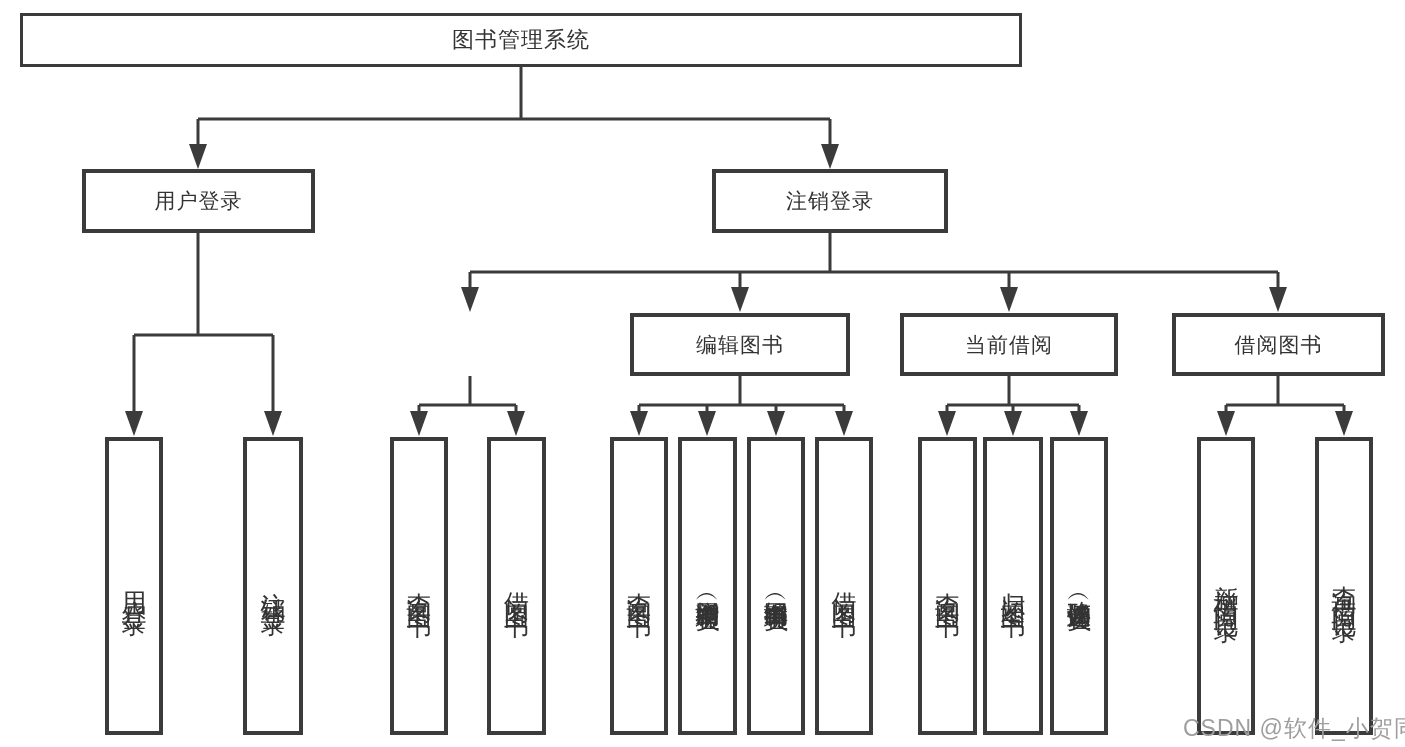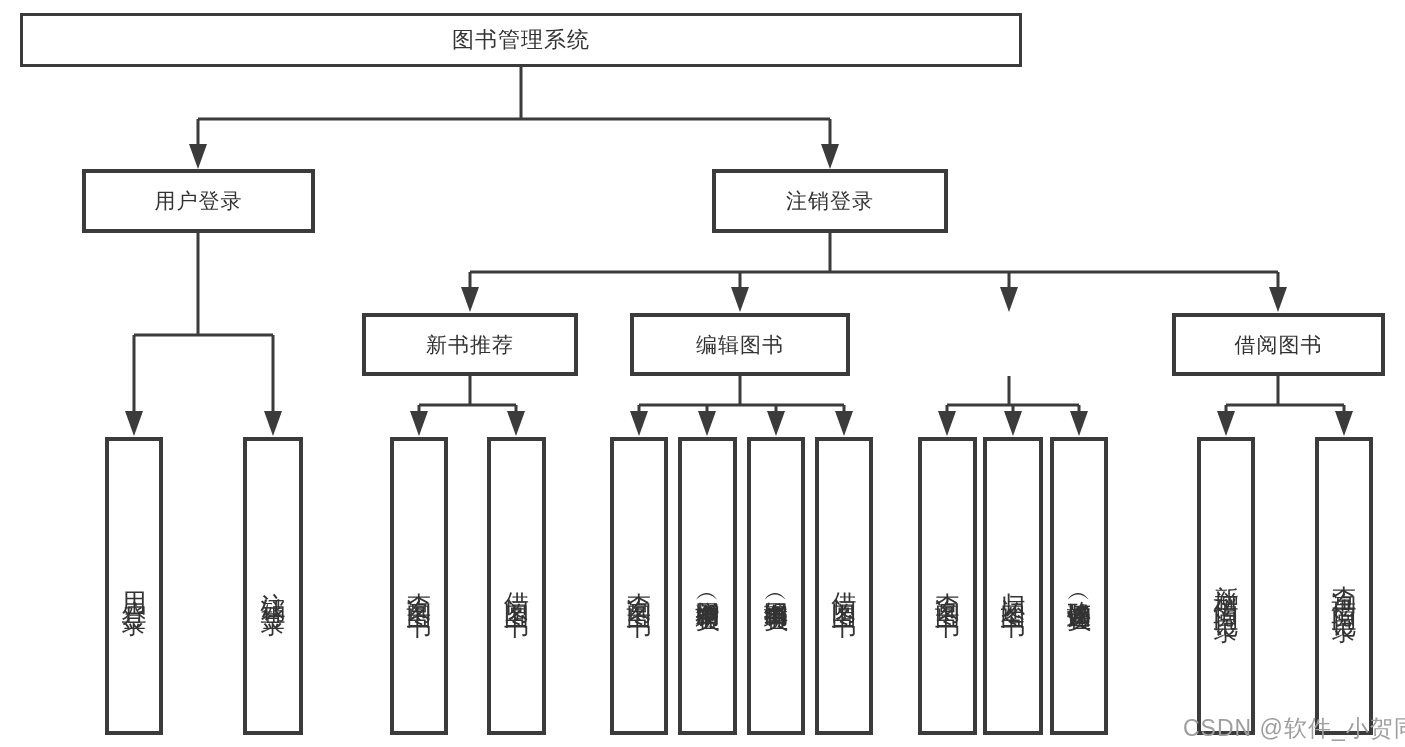--- a/index.html
+++ b/index.html
@@ -117,7 +117,6 @@
   <div class="node lvl" style="left:82px;top:169px;width:233px;height:64px;">用户登录</div>
   <div class="node lvl" style="left:712px;top:169px;width:236px;height:64px;">注销登录</div>
 
-  <div class="node lvl" style="left:362px;top:313px;width:216px;height:63px;">新书推荐</div>
   <div class="node lvl" style="left:630px;top:313px;width:220px;height:63px;">编辑图书</div>
   <div class="node lvl" style="left:1172px;top:313px;width:213px;height:63px;">借阅图书</div>
 

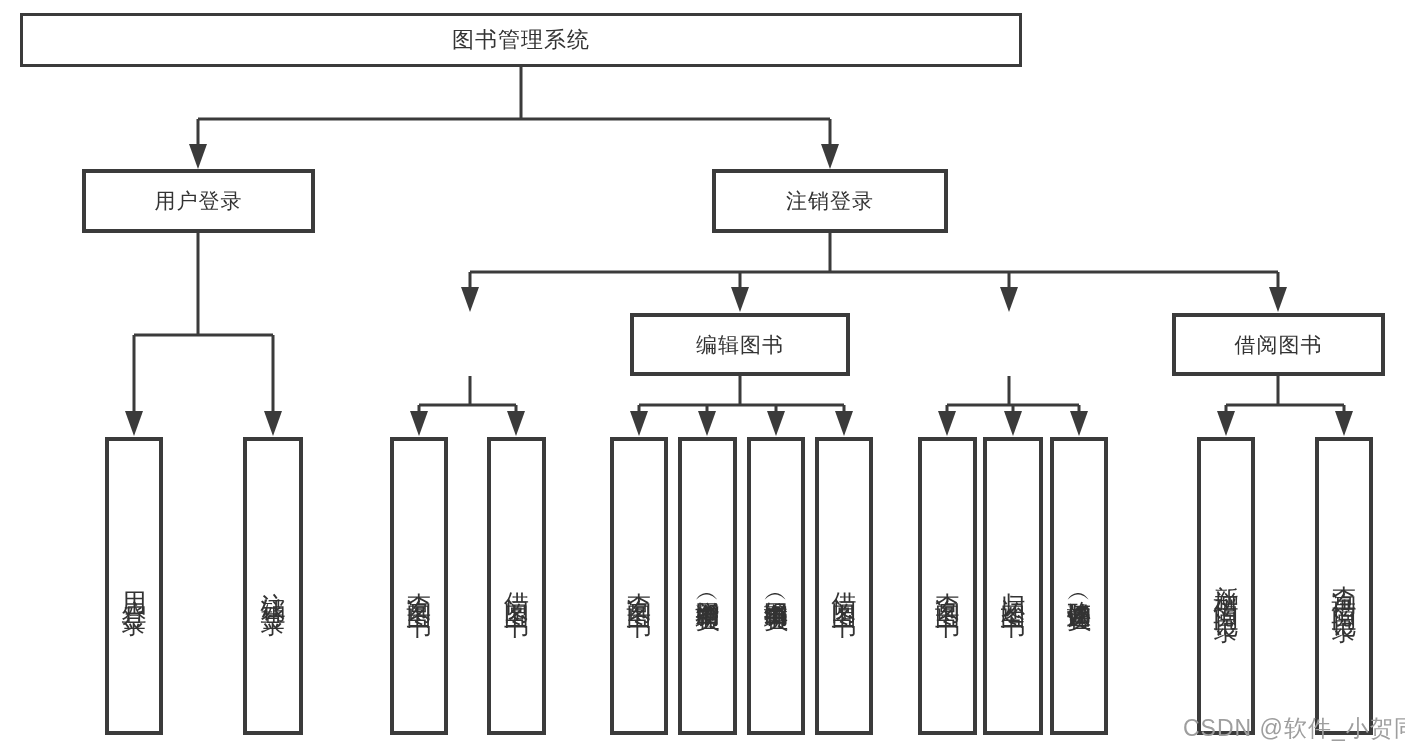--- a/index.html
+++ b/index.html
@@ -118,6 +118,7 @@
   <div class="node lvl" style="left:712px;top:169px;width:236px;height:64px;">注销登录</div>
 
   <div class="node lvl" style="left:630px;top:313px;width:220px;height:63px;">编辑图书</div>
+  <div class="node lvl" style="left:900px;top:313px;width:218px;height:63px;">当前借阅</div>
   <div class="node lvl" style="left:1172px;top:313px;width:213px;height:63px;">借阅图书</div>
 
   <div class="leaf" style="left:105px;width:58px;">

